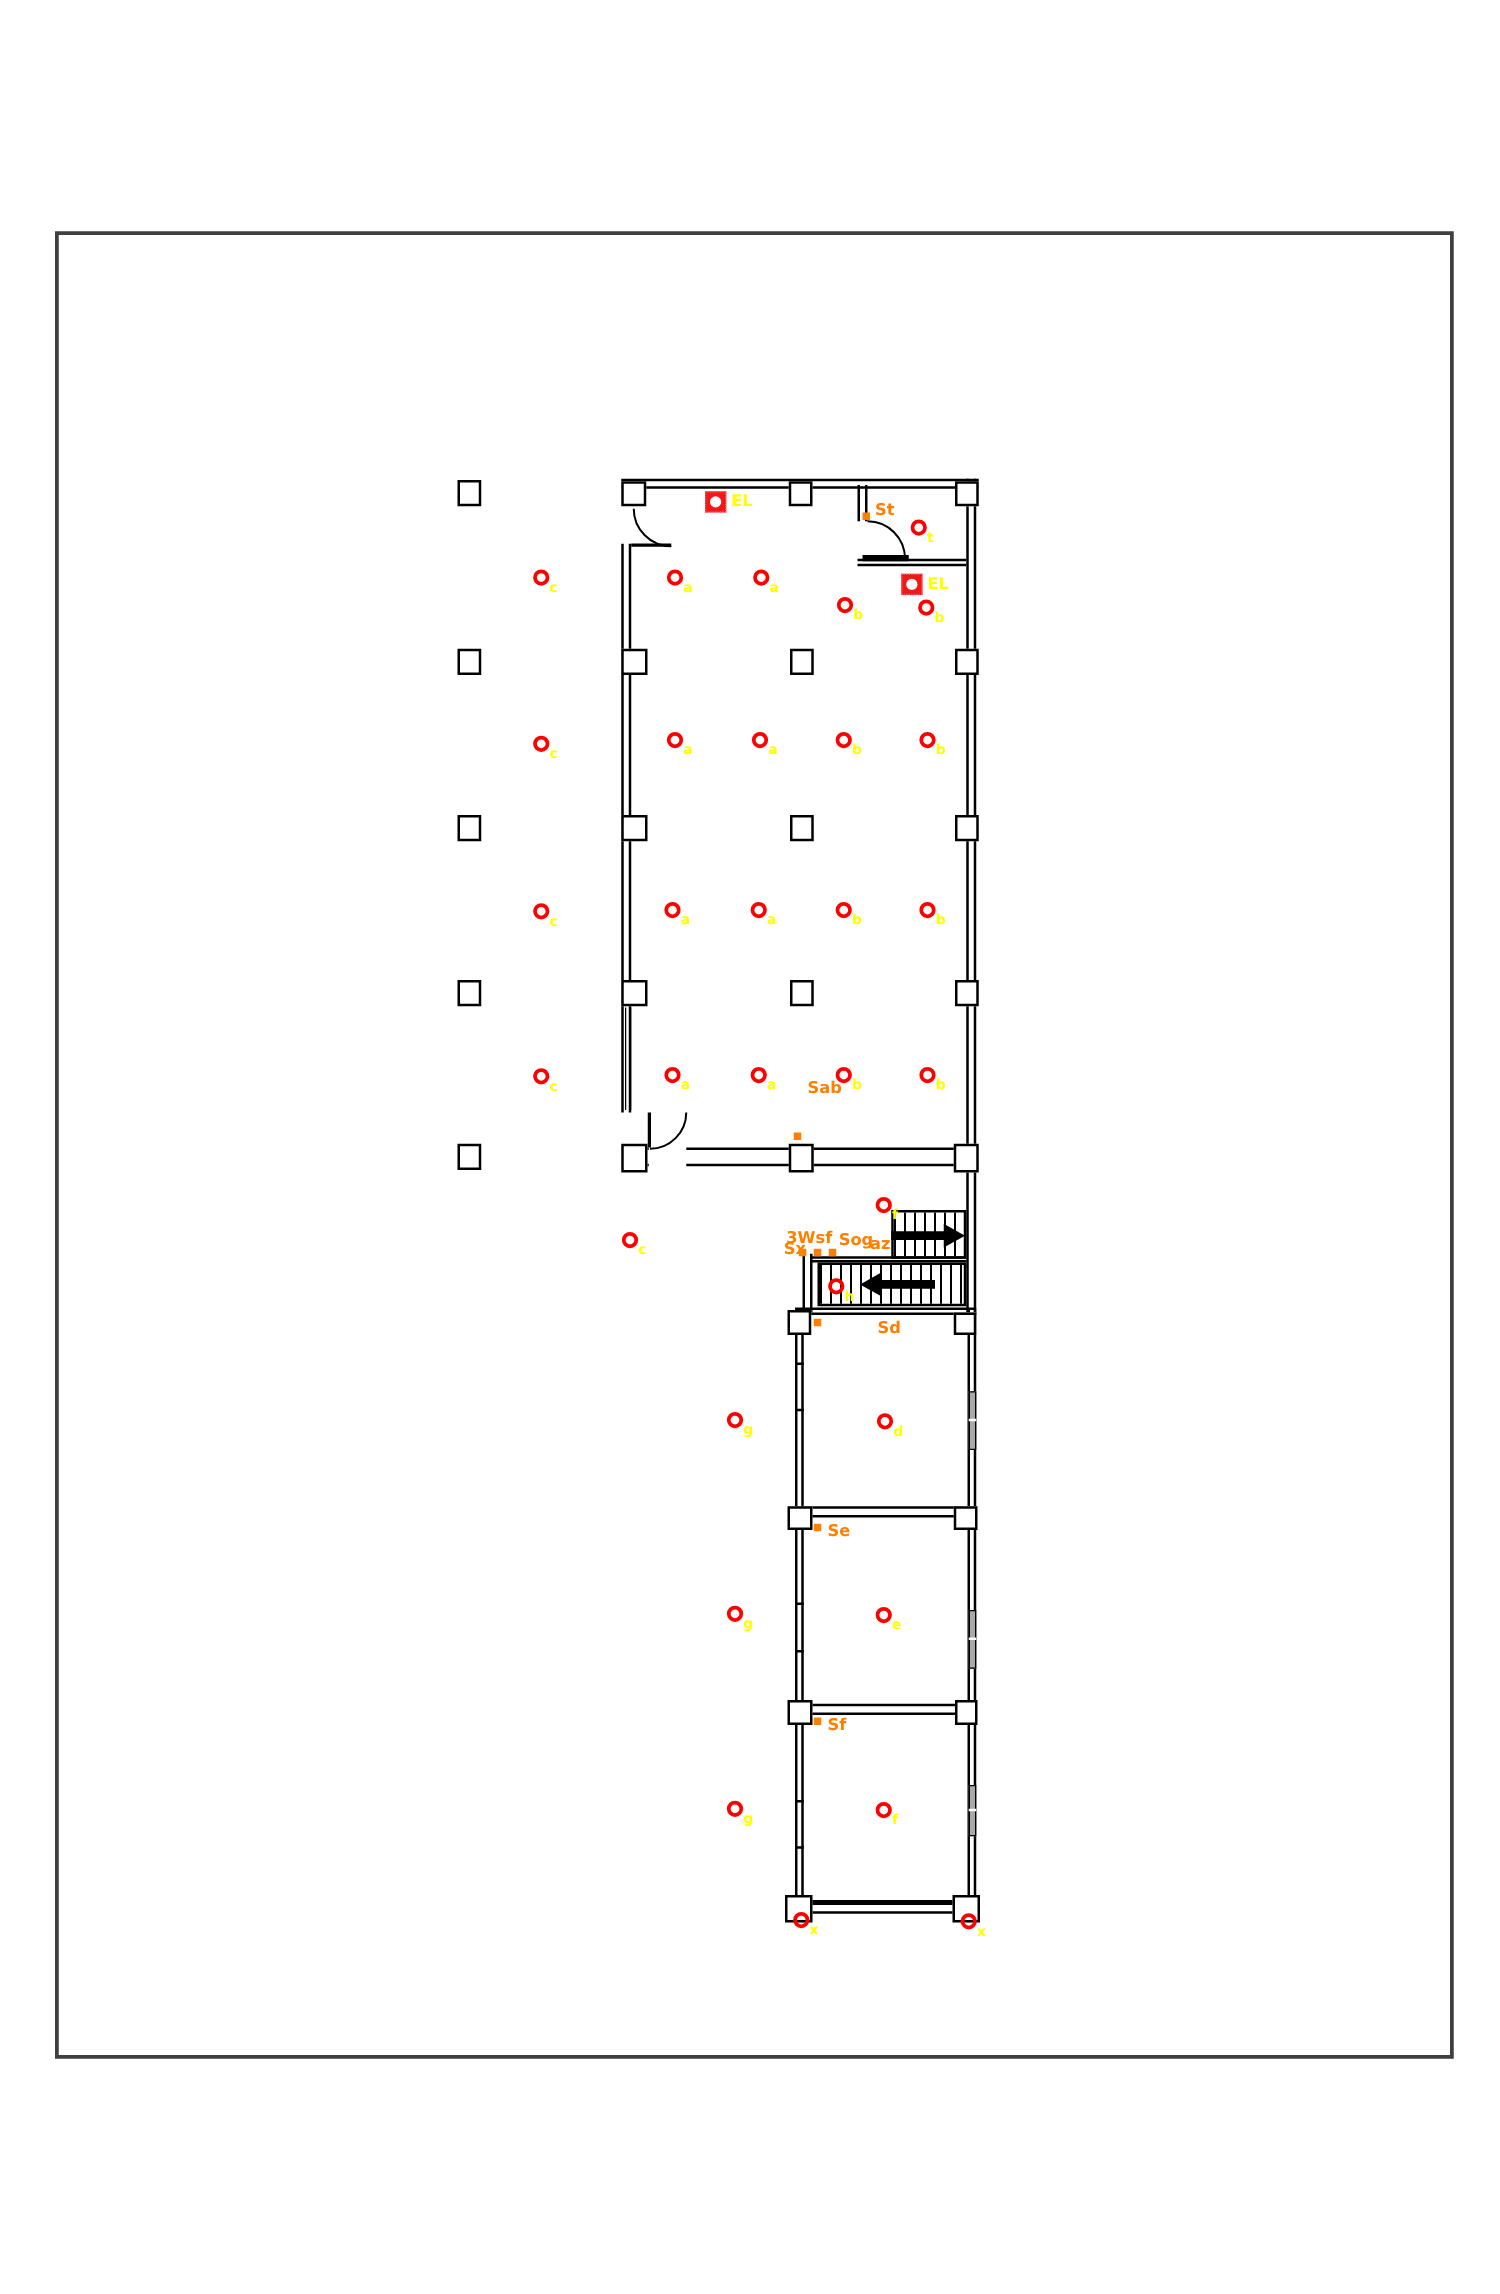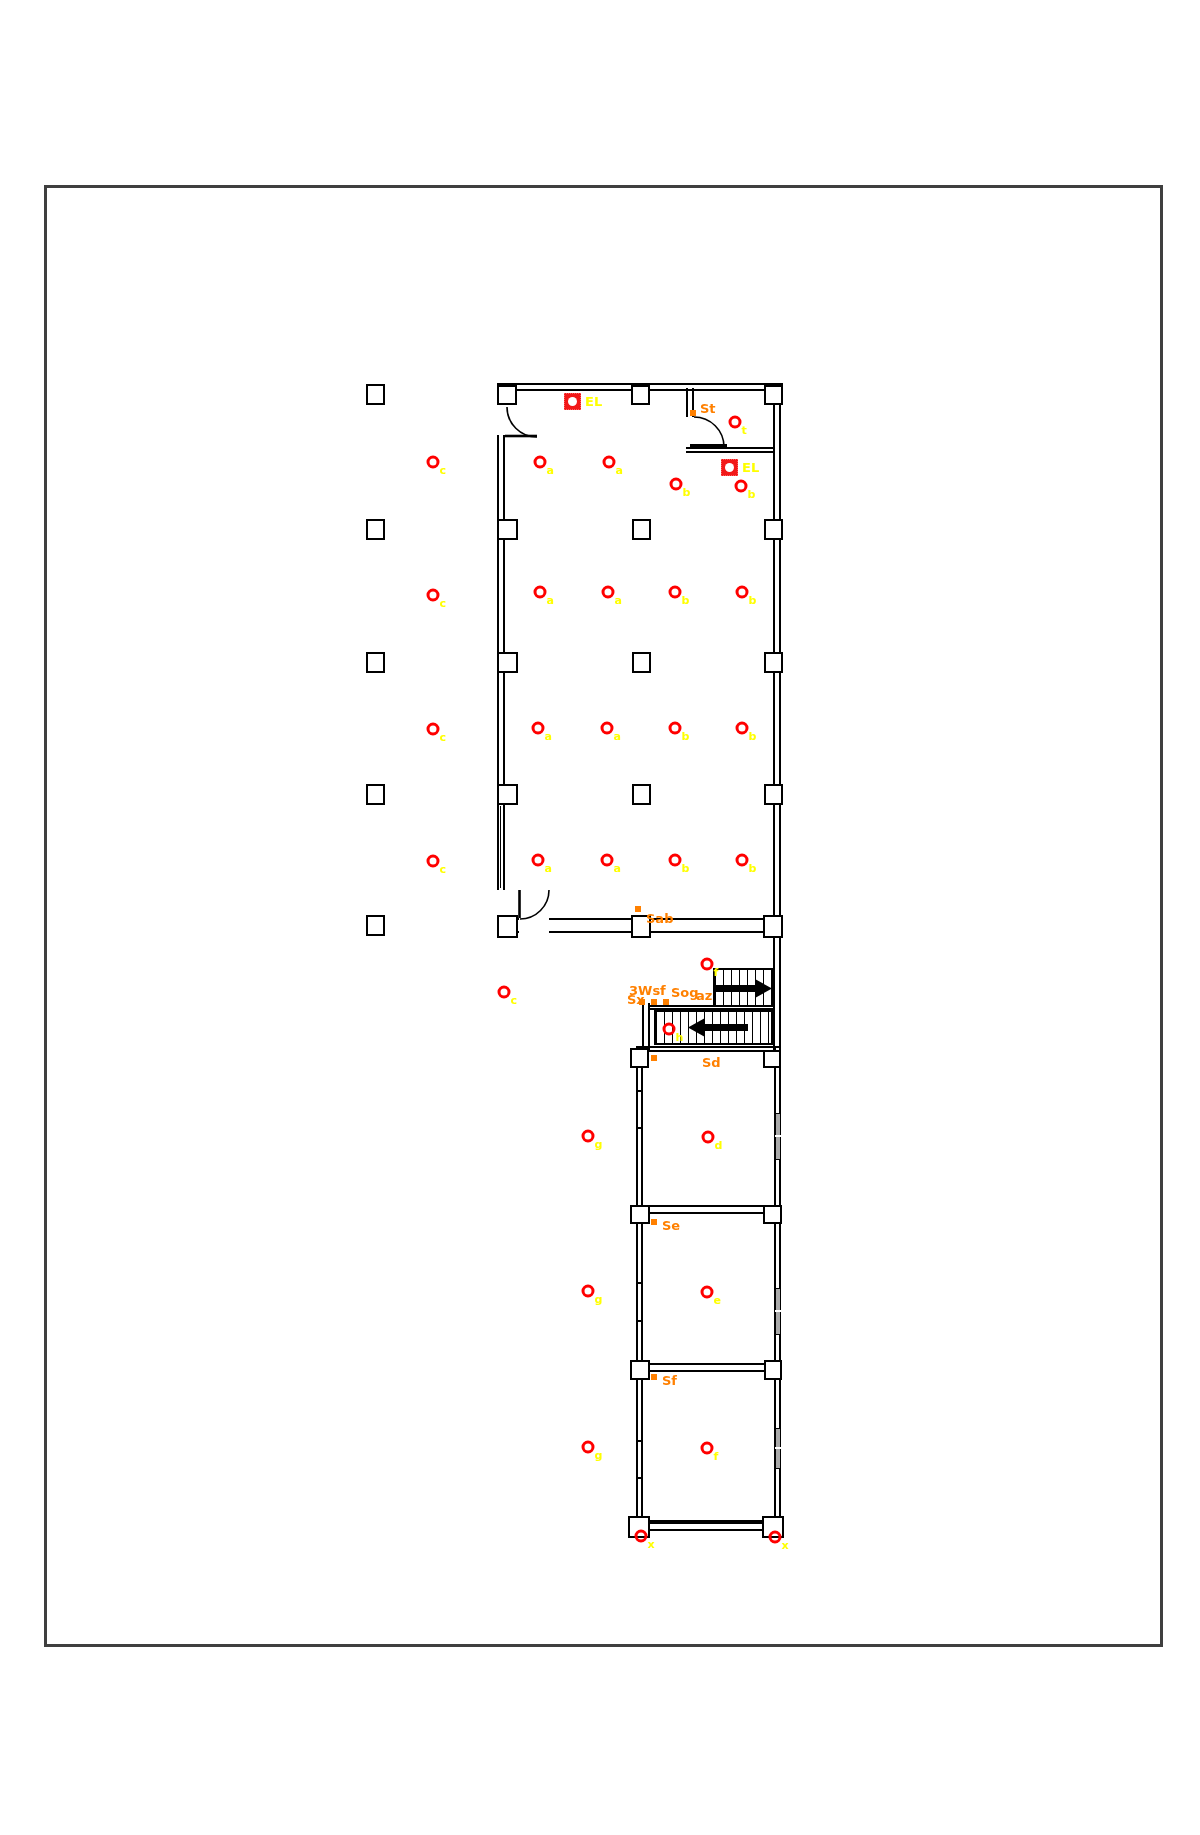--- a/index.html
+++ b/index.html
@@ -227,7 +227,7 @@
         <span class="ellbl">EL</span>
       </div>
       <div class="ann" style="left: 700px; top: 402px;">St</div>
-      <div class="ann" style="left: 646px; top: 912px;">Sab</div>
+      <div class="ann" style="left: 646px; top: 864px;">Sab</div>
       <div class="ann" style="left: 627px; top: 993px;">Sx</div>
       <div class="ann" style="left: 629px; top: 984px;">3Wsf</div>
       <div class="ann" style="left: 671px; top: 986px;">Sog</div>

